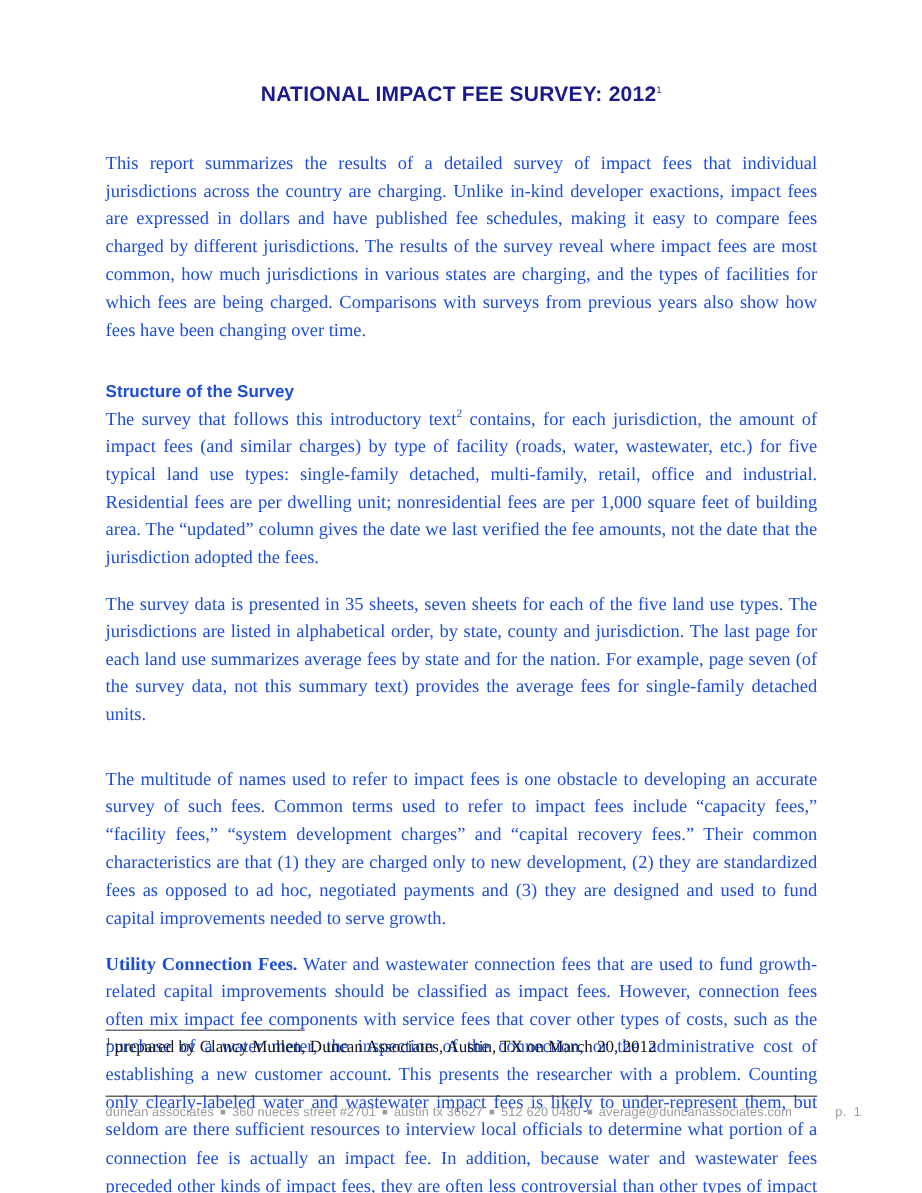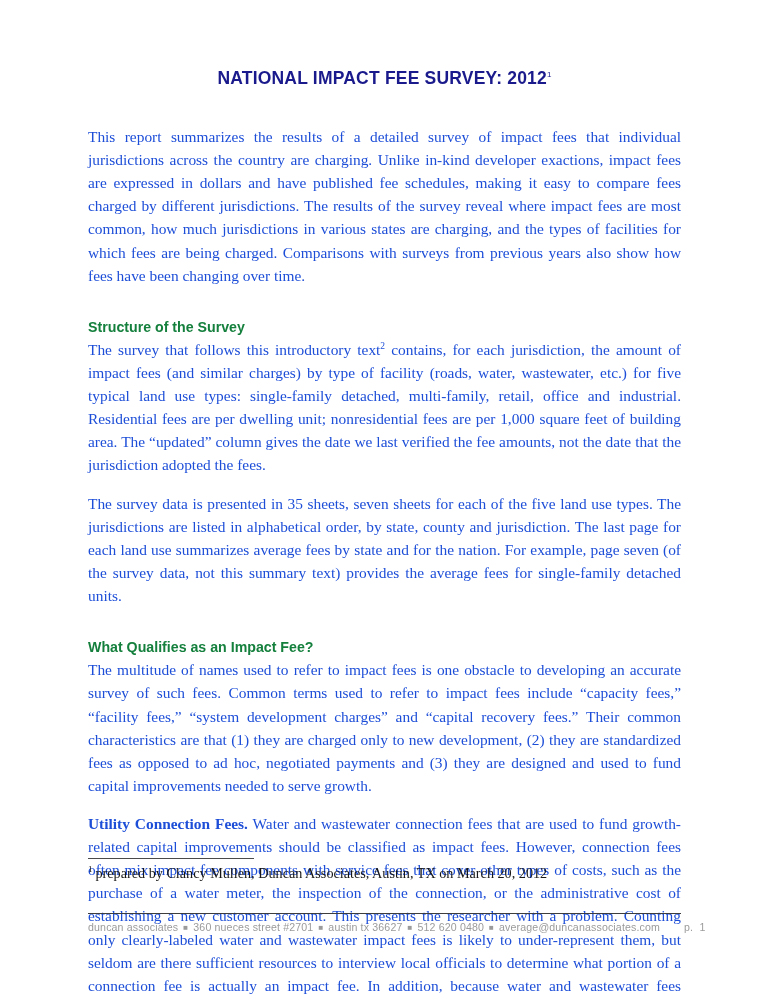--- a/index.html
+++ b/index.html
@@ -73,7 +73,7 @@
     font-family: "Liberation Sans", "DejaVu Sans", sans-serif;
     font-weight: bold;
     font-size: 14.2px;
-    color: #15803d;
+    color: #1d4ed8;
     margin: 0 0 1px 0;
     line-height: 1.35;
     text-align: left;

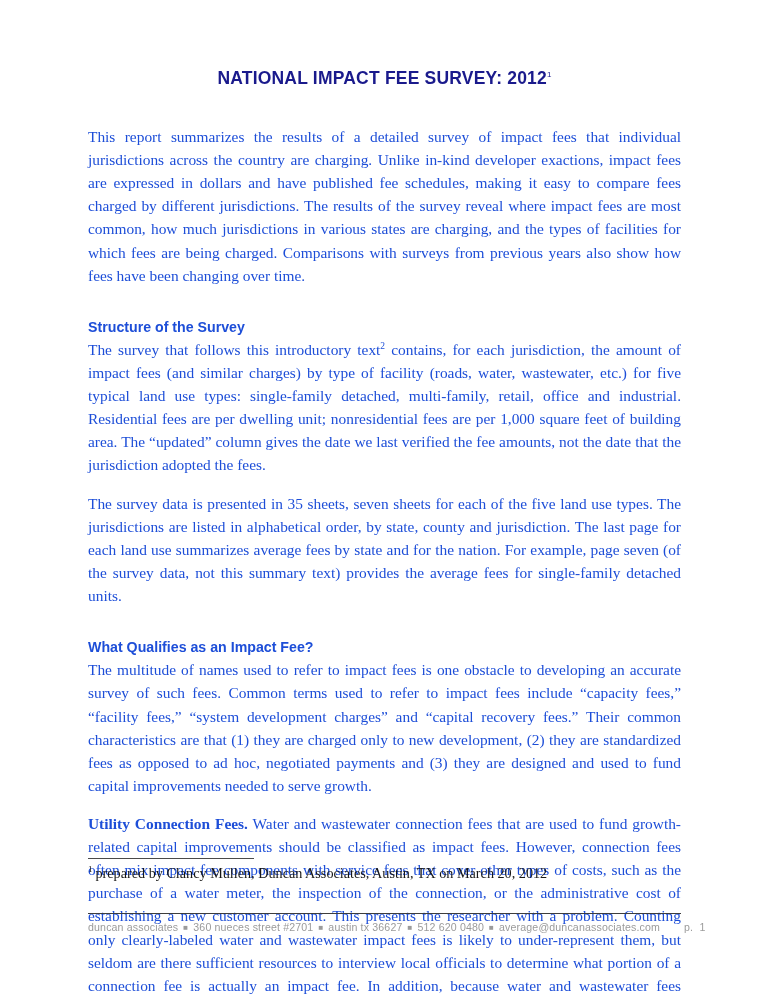--- a/index.html
+++ b/index.html
@@ -164,7 +164,6 @@
 
     <div class="section-gap"></div>
 
-    <h2 class="section">What Qualifies as an Impact Fee?</h2>
 
     <p class="body">The multitude of names used to refer to impact fees is one obstacle to developing an accurate survey of such fees.  Common terms used to refer to impact fees include “capacity fees,” “facility fees,” “system development charges” and “capital recovery fees.”   Their common characteristics are that (1) they are charged only to new development, (2) they are standardized fees as opposed to ad hoc, negotiated payments and (3) they are designed and used to fund capital improvements needed to serve growth.</p>
 

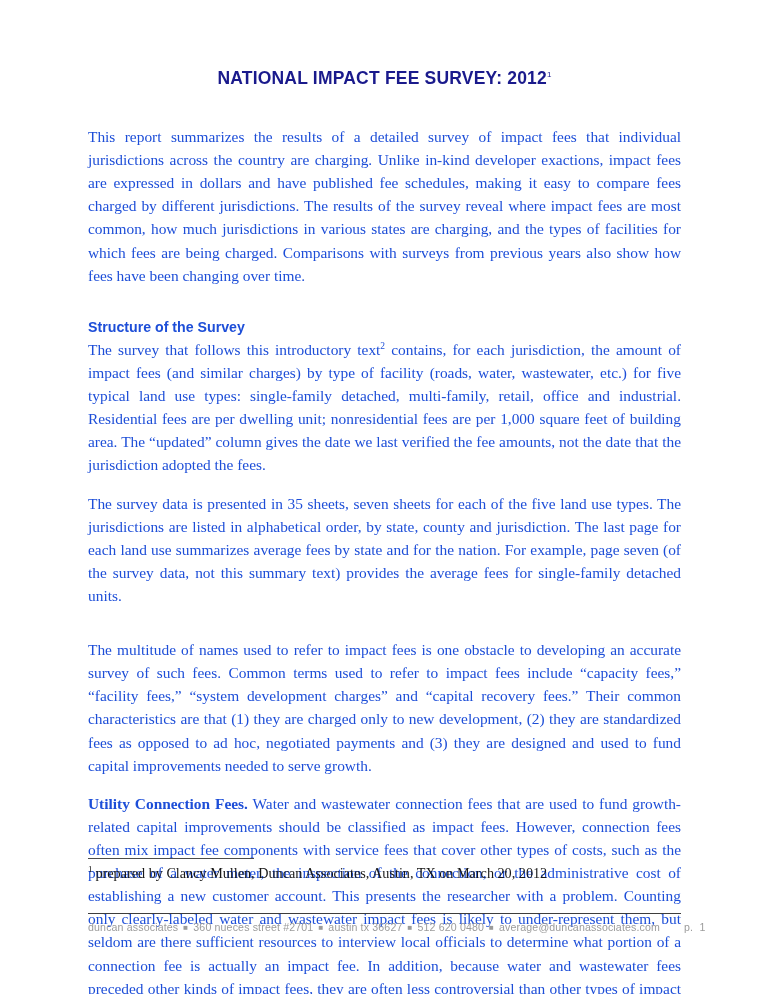--- a/index.html
+++ b/index.html
@@ -139,7 +139,7 @@
     top: -1px;
   }
   .footer-page {
-    padding-left: 24px;
+    padding-left: 36px;
     white-space: pre;
   }
 </style>

